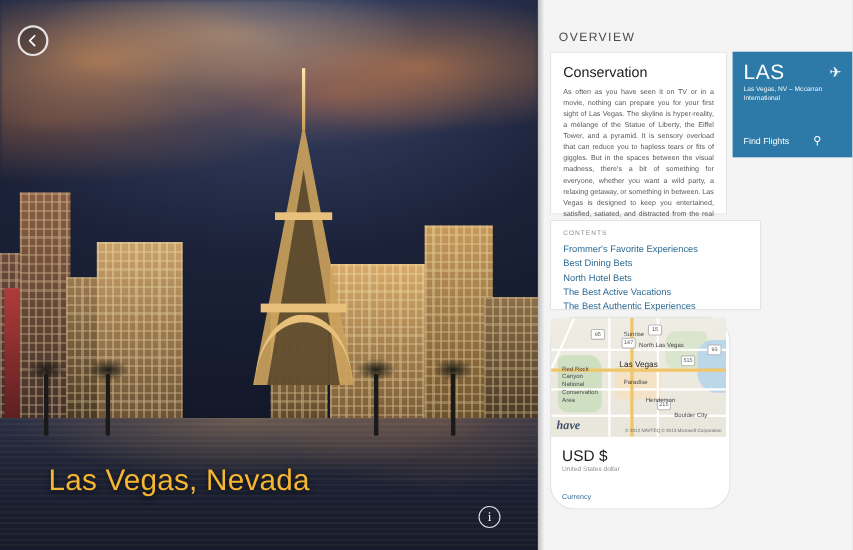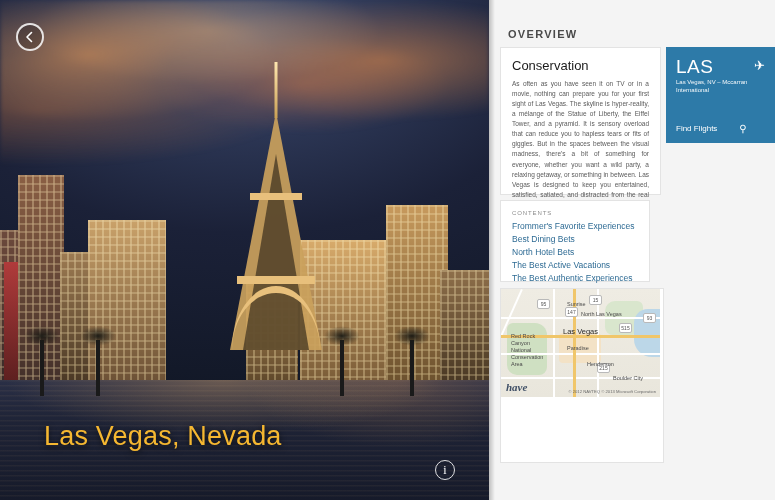--- a/index.html
+++ b/index.html
@@ -162,7 +162,7 @@
   .overview-label {
     position: absolute; left: 19px; top: 28px;
     font-size: 11px; letter-spacing: 1.3px;
-    color: #4a4a4a; font-weight: bold;
+    color: #4a4a4a; font-weight: normal;
   }
   .cards {
     position: absolute; left: 10px; top: 47px;

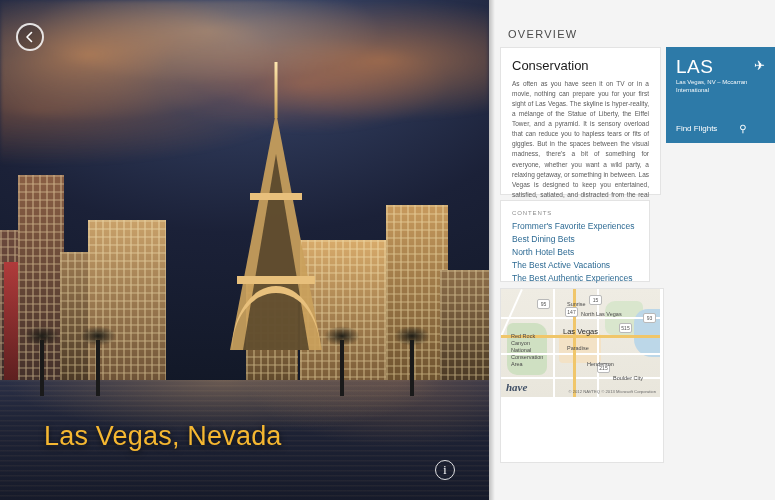--- a/index.html
+++ b/index.html
@@ -183,7 +183,7 @@
     text-align: justify;
   }
   
-  .card-contents { left: 1px; top: 153px; width: 150px; height: 82px; padding: 9px 11px; }
+  .card-contents { left: 1px; top: 153px; width: 192px; height: 82px; padding: 9px 11px; }
   .card-contents .hdr {
     font-size: 6px; letter-spacing: .9px; color: #8d8d8d; margin-bottom: 4px;
   }

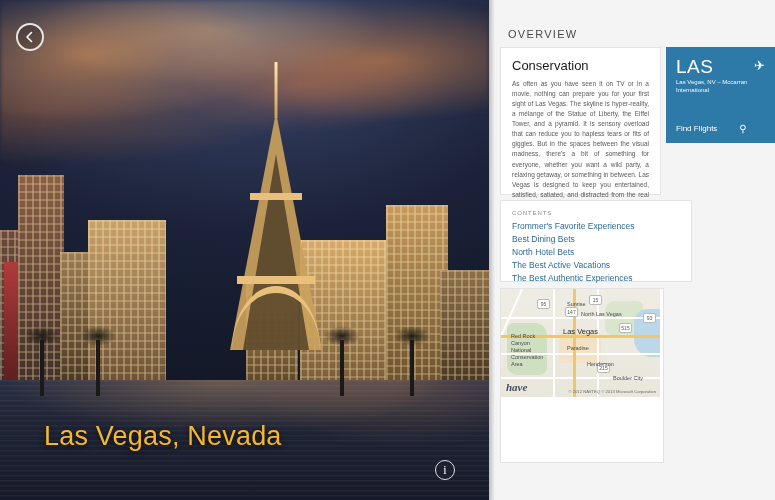--- a/index.html
+++ b/index.html
@@ -193,7 +193,7 @@
   .card-contents .more { font-size: 8.5px; color: #9a9a9a; line-height: 1.2; }
 
   
-  .card-map { left: 1px; top: 241px; width: 164px; height: 175px; padding: 0; }
+  .card-map { left: 1px; top: 241px; width: 164px; height: 175px; padding: 0; border-radius: 22px; }
   .map-img {
     position: relative; width: 159px; height: 108px; overflow: hidden;
     background: #e8e5dc;

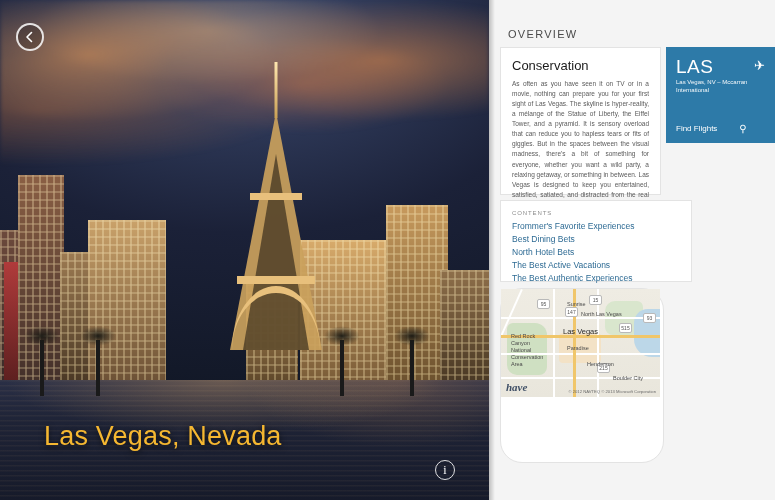--- a/index.html
+++ b/index.html
@@ -391,6 +391,11 @@
         </div>
 
         <div class="info-row">
+          <div class="info-cell">
+            <div class="info-val">USD $</div>
+            <div class="info-sub">United States dollar</div>
+            <div class="info-link">Currency</div>
+          </div>
         </div>
       </div>
 

